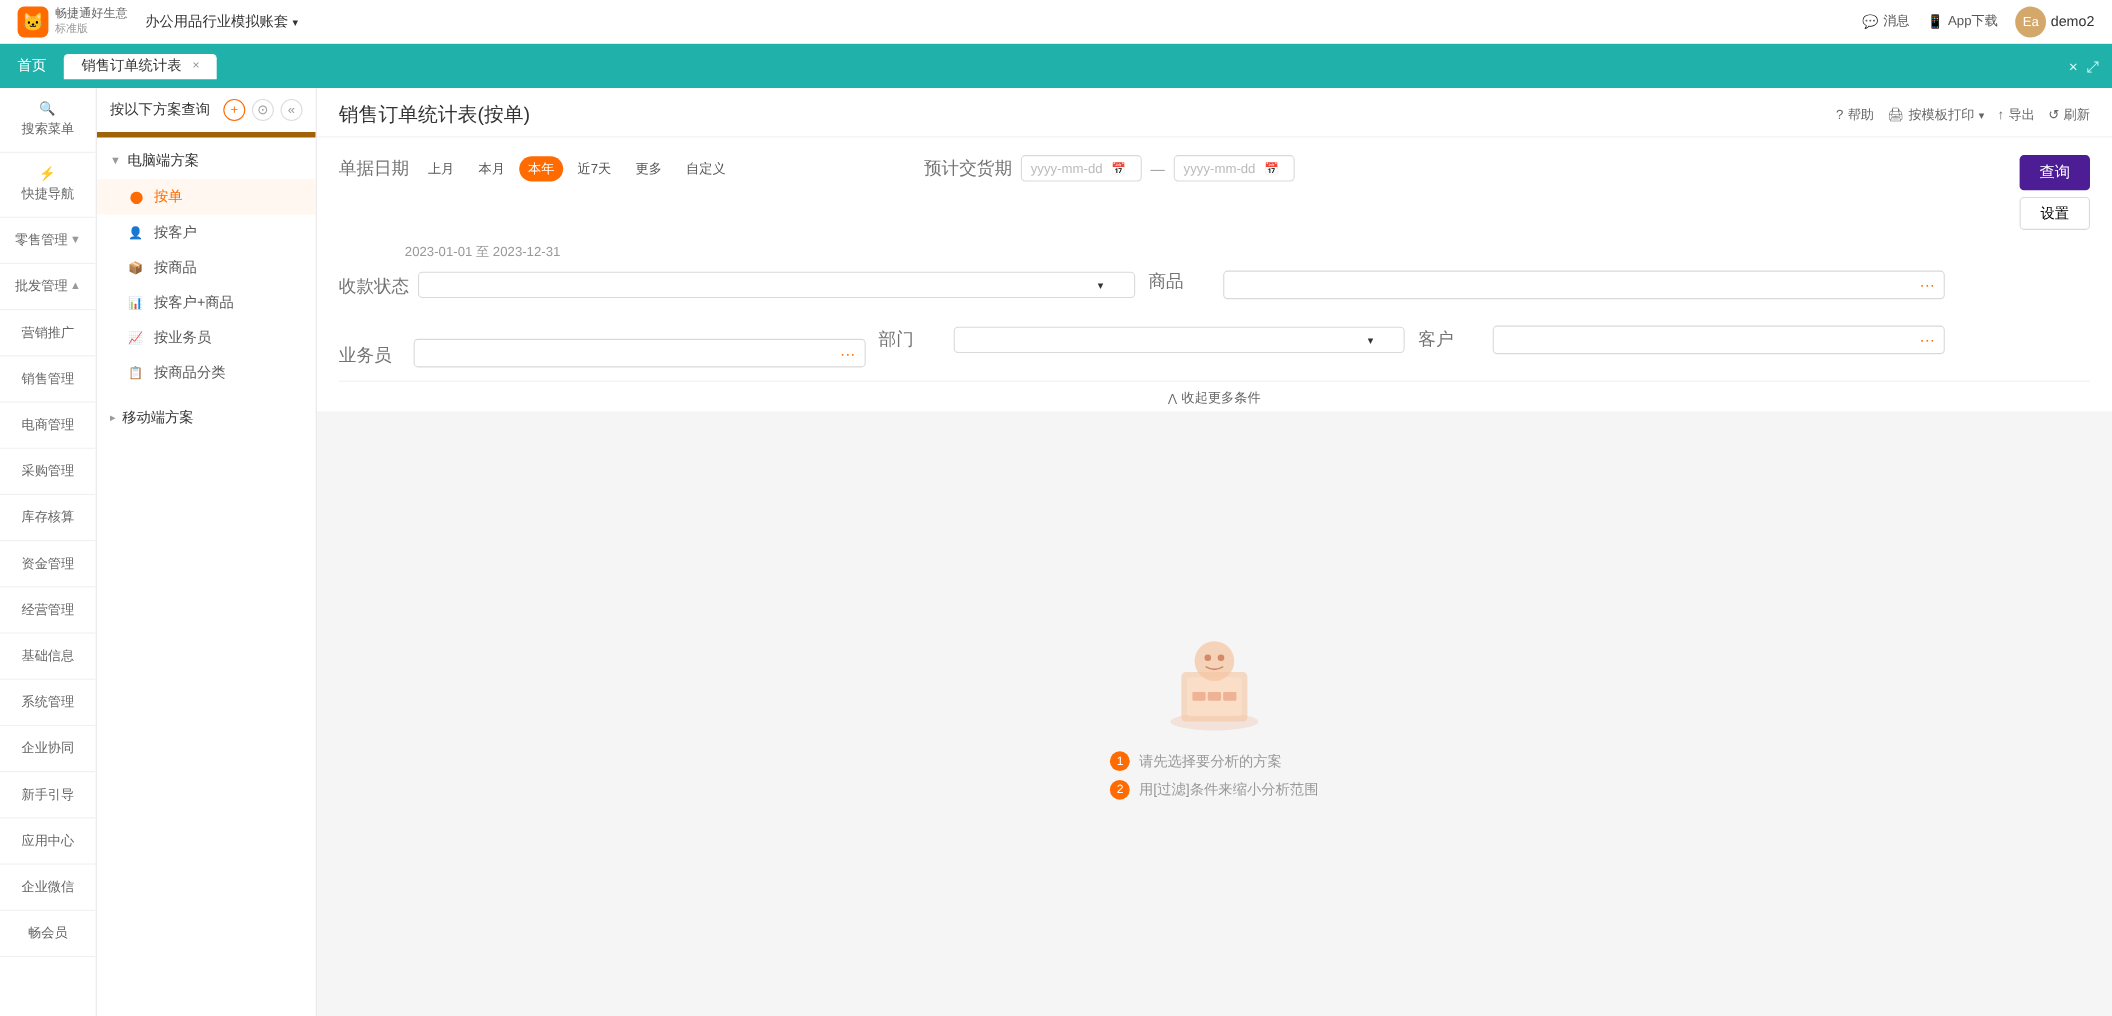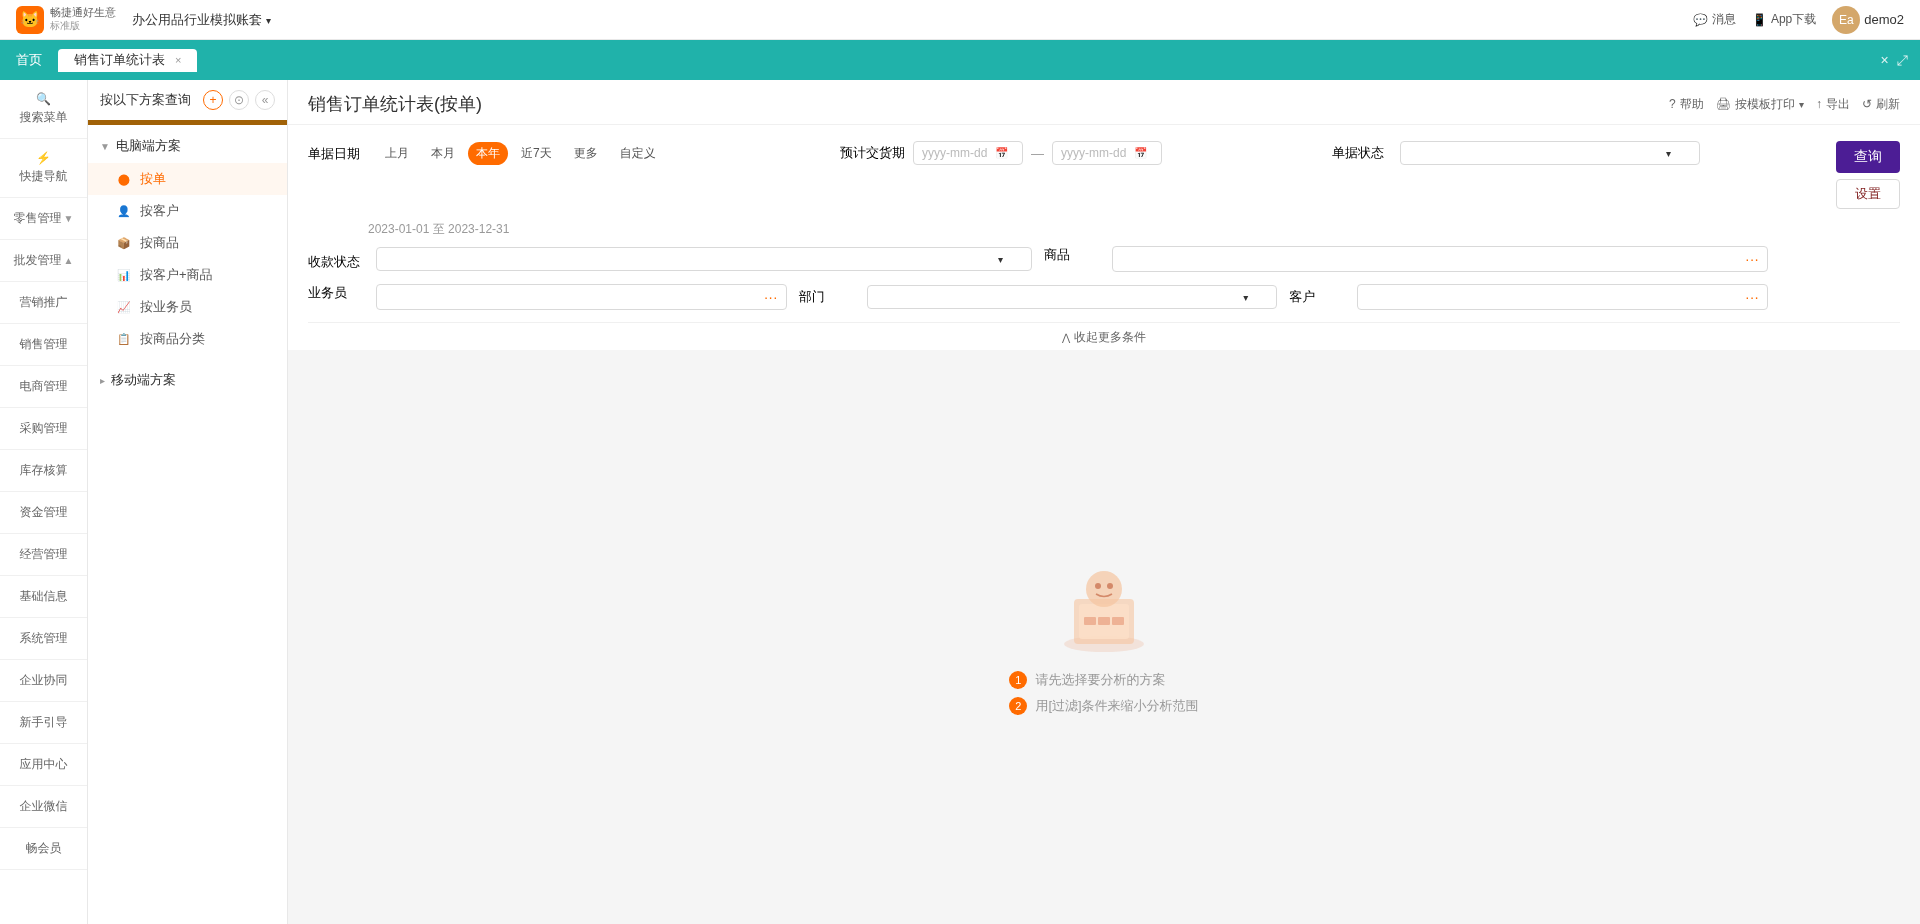--- a/index.html
+++ b/index.html
@@ -65,7 +65,7 @@
     .page-actions { display: flex; align-items: center; gap: 12px; }
     .page-action-btn { display: flex; align-items: center; gap: 4px; color: #666; font-size: 12px; cursor: pointer; }
     .filter-row { display: flex; align-items: center; gap: 12px; margin-bottom: 12px; }
-    .filter-label { color: #000000; font-size: 13px; white-space: nowrap; min-width: 60px; }
+    .filter-label { color: #737373; font-size: 16px; white-space: nowrap; min-width: 60px; }
     .filter-date-quick { display: flex; align-items: center; gap: 4px; }
     .date-btn { padding: 3px 8px; font-size: 12px; color: #555; cursor: pointer; border-radius: 3px; border: 1px solid transparent; }
     .date-btn.active { background: #ff6b00; color: white; border-radius: 12px; border: none; }

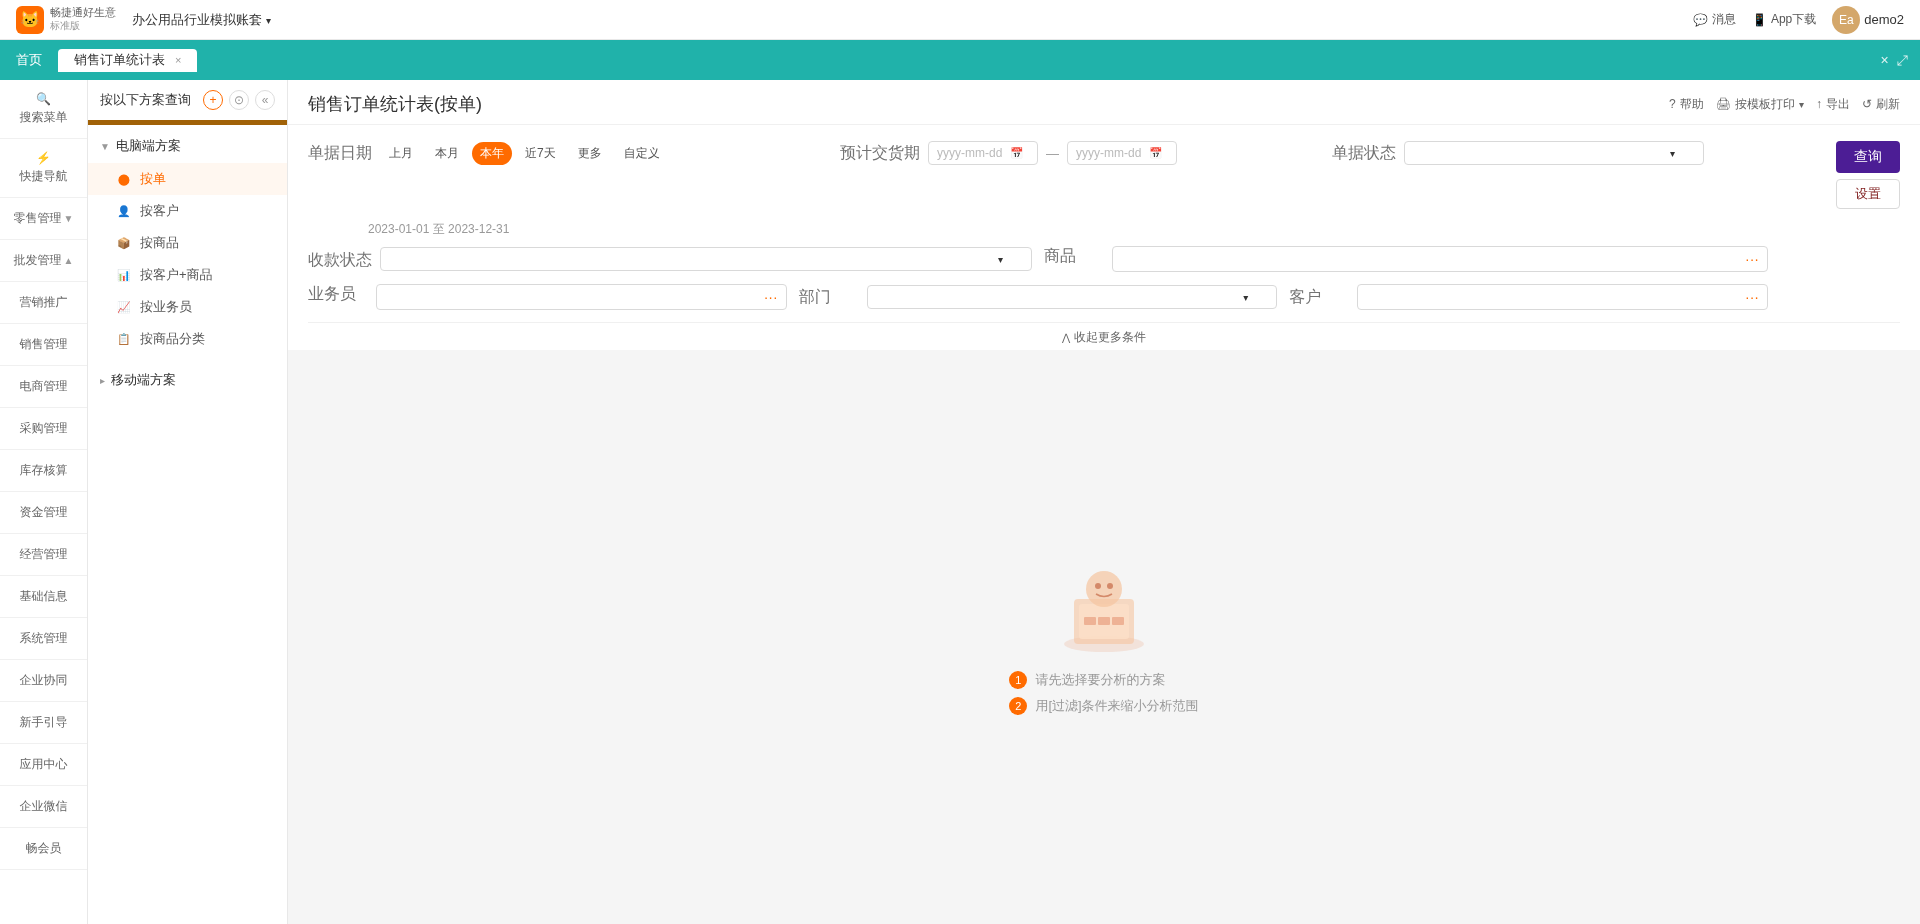--- a/index.html
+++ b/index.html
@@ -301,13 +301,6 @@
             </div>
           </div>
 
-          <div style="display:flex; align-items:center; gap:8px; flex:1;">
-            <span class="filter-label">单据状态</span>
-            <div class="filter-select filter-select-wide">
-              <span style="color:#bbb; font-size:12px;"></span>
-              <span class="chevron-down-small"></span>
-            </div>
-          </div>
 
           <div class="action-buttons" style="margin-left:12px;">
             <button class="btn-query">查询</button>

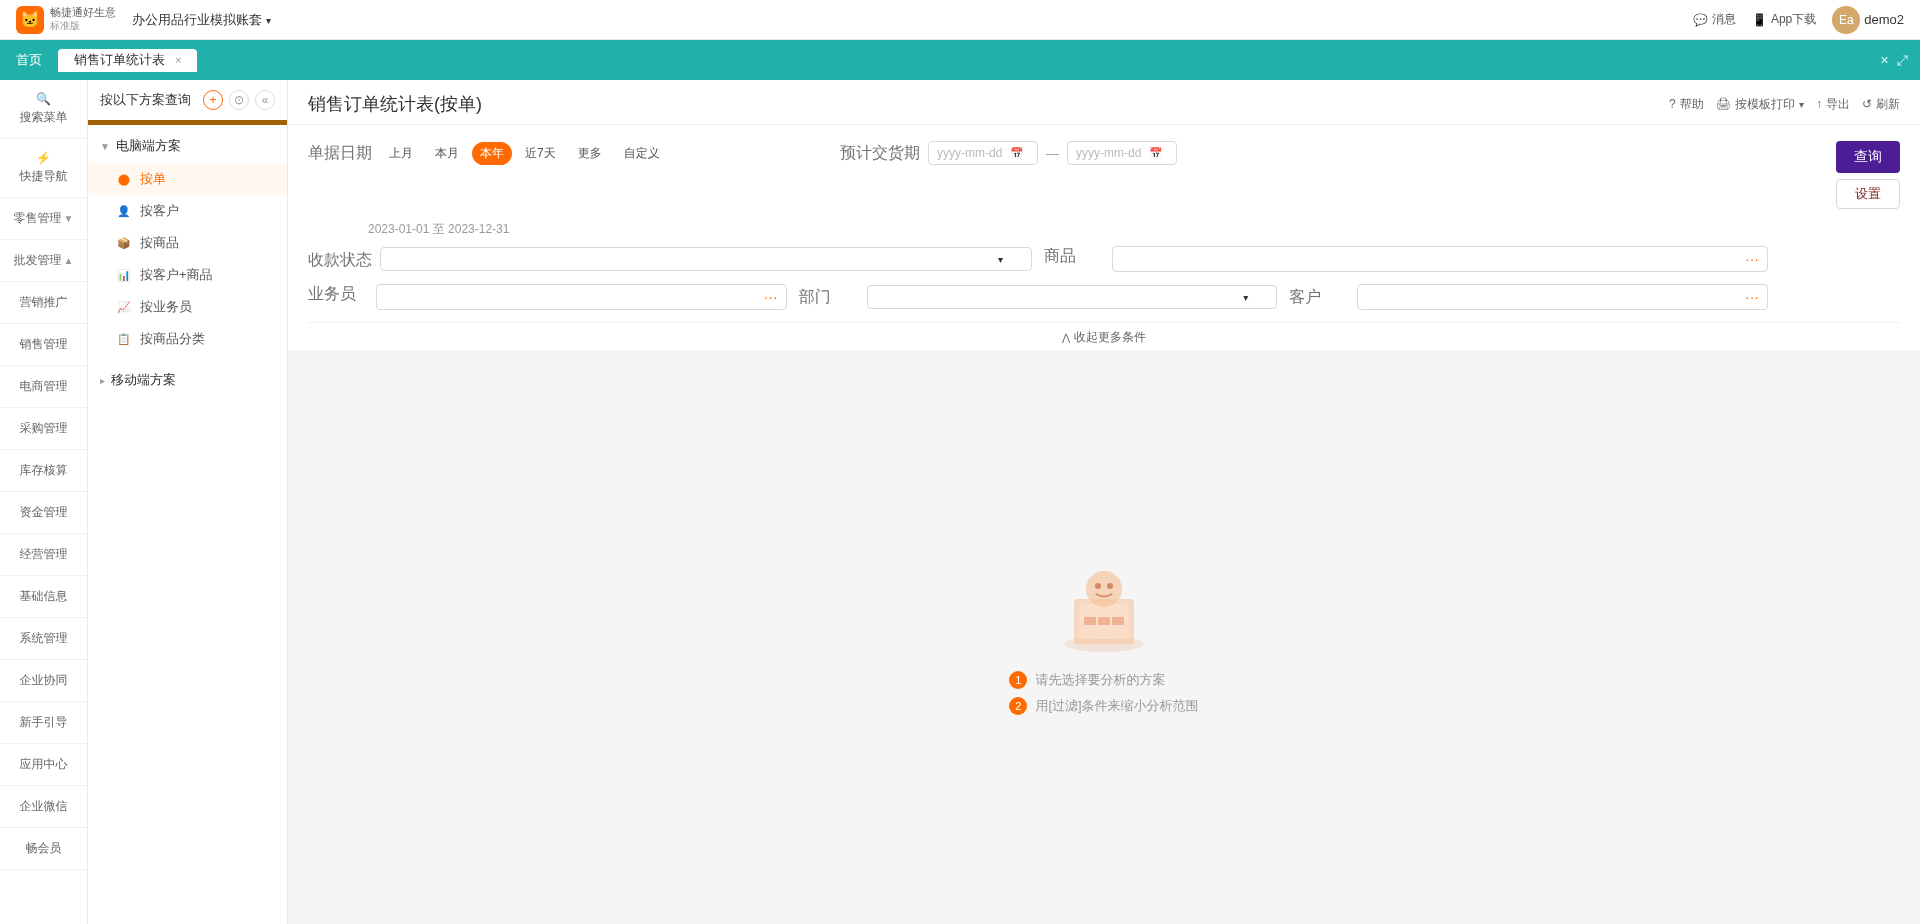--- a/index.html
+++ b/index.html
@@ -83,7 +83,7 @@
     
     .action-buttons { display: flex; flex-direction: column; gap: 6px; }
     .btn-query { background: #4c1d95; color: white; border: none; border-radius: 4px; padding: 7px 18px; font-size: 14px; cursor: pointer; white-space: nowrap; }
-    .btn-settings { background: white; color: #7f1d1d; border: 1px solid #d9d9d9; border-radius: 4px; padding: 5px 18px; font-size: 13px; cursor: pointer; white-space: nowrap; }
+    .btn-settings { background: white; color: #000000; border: 1px solid #d9d9d9; border-radius: 4px; padding: 5px 18px; font-size: 13px; cursor: pointer; white-space: nowrap; }
     .chevron-down-small::after { content: "▾"; font-size: 10px; }
 
     .filter-section { padding: 12px 20px 0; background: #fff; }

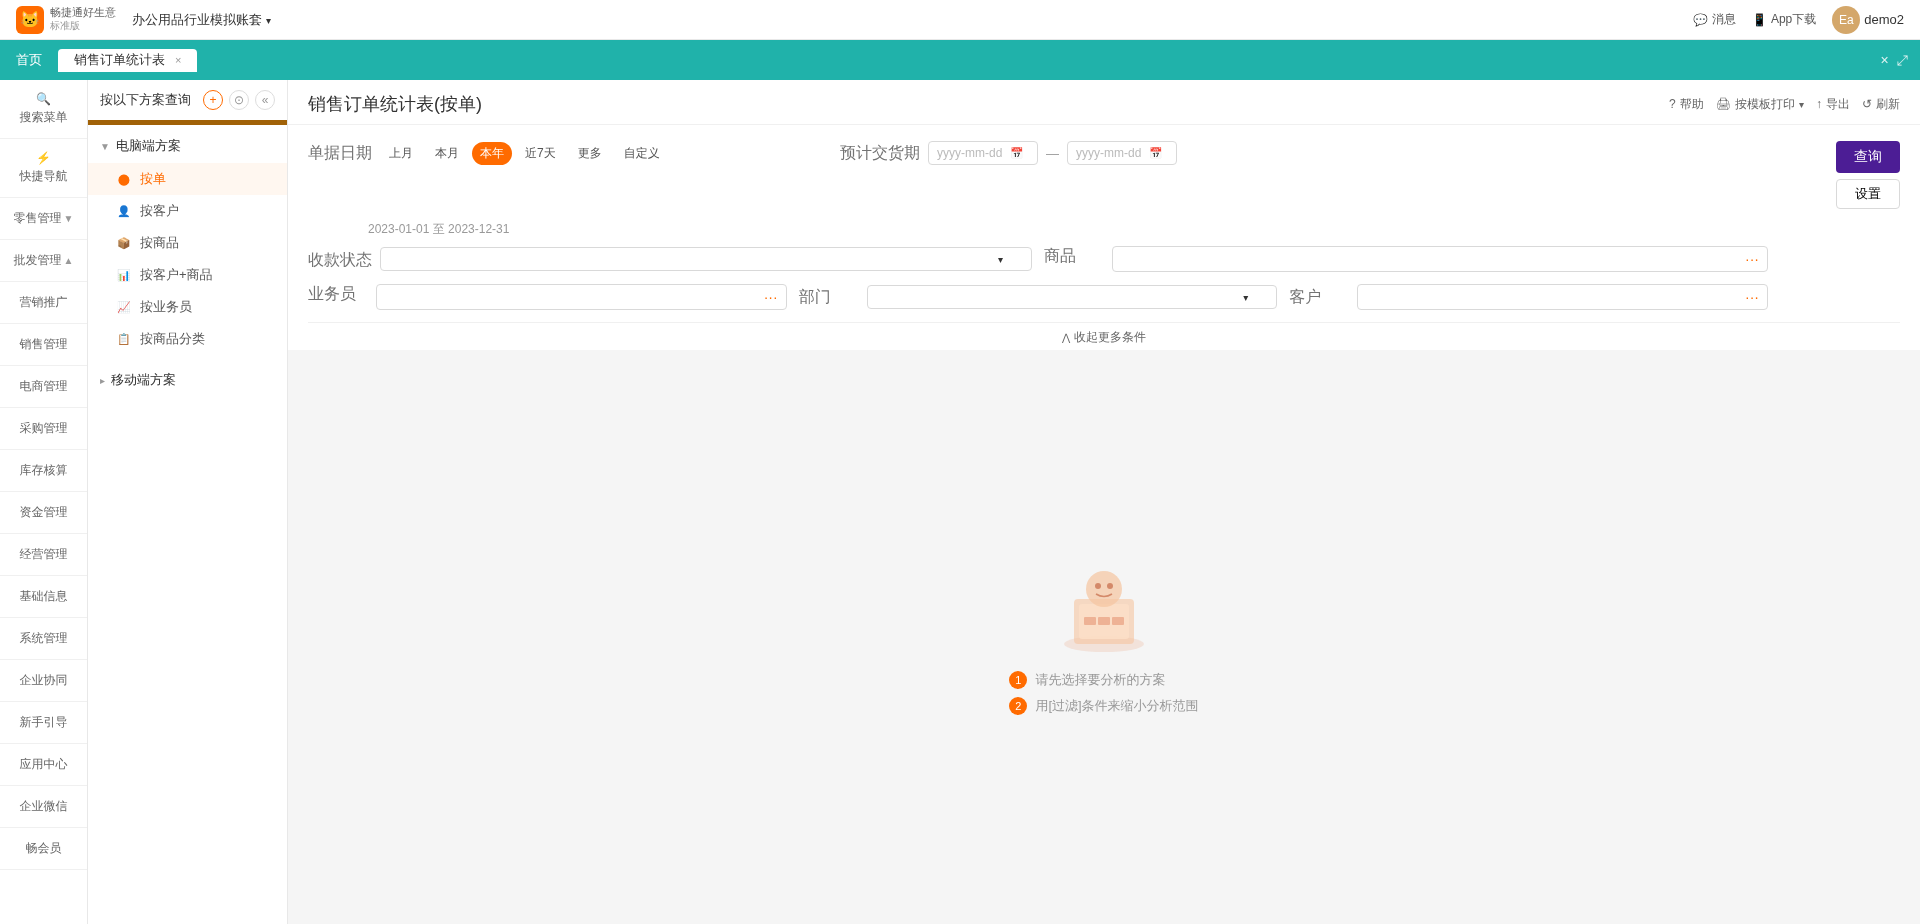--- a/index.html
+++ b/index.html
@@ -331,7 +331,7 @@
         </div>
 
         <div class="filter-row">
-          <div style="display:flex; align-items:flex-start; gap:8px; flex:1;">
+          <div style="display:flex; align-items:flex-end; gap:8px; flex:1;margin-top:24px;">
             <span class="filter-label">业务员</span>
             <div style="flex:1; border:1px solid #d9d9d9; border-radius:4px; padding:4px 8px; display:flex; align-items:center;">
               <span style="color:#bbb;font-size:12px;flex:1;"></span>

